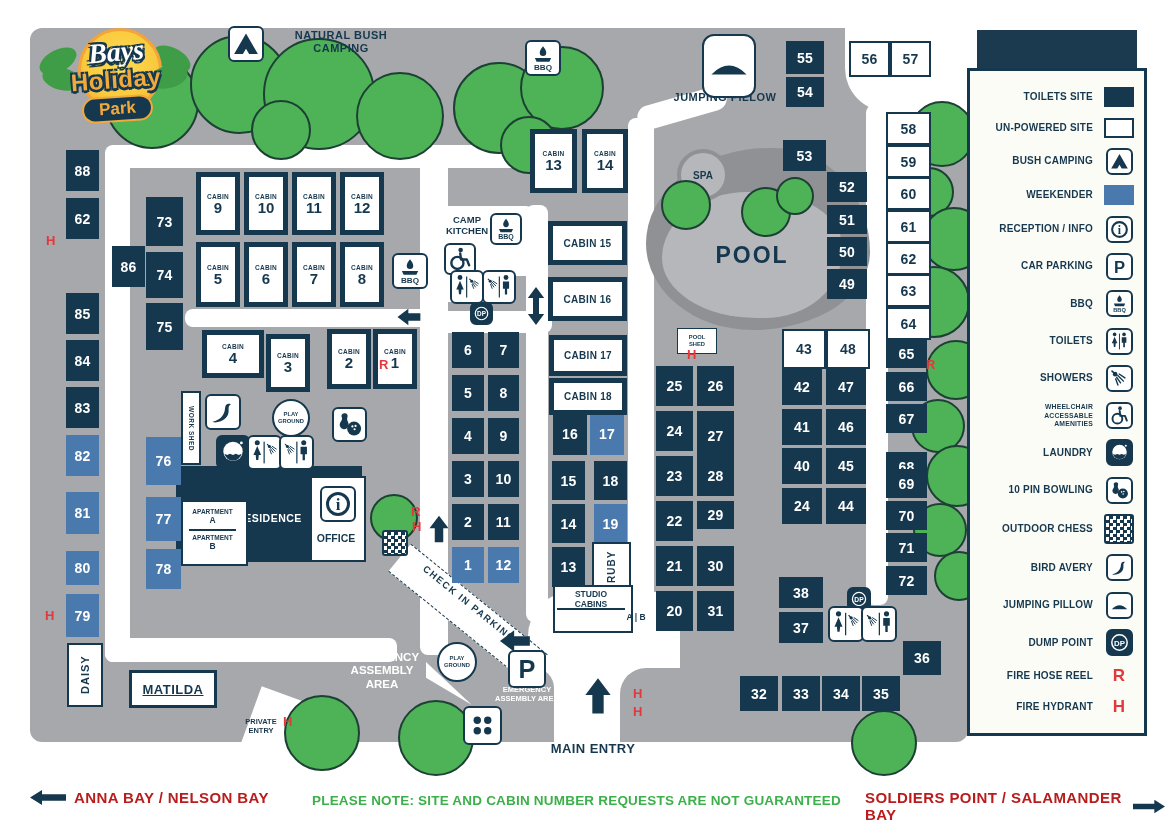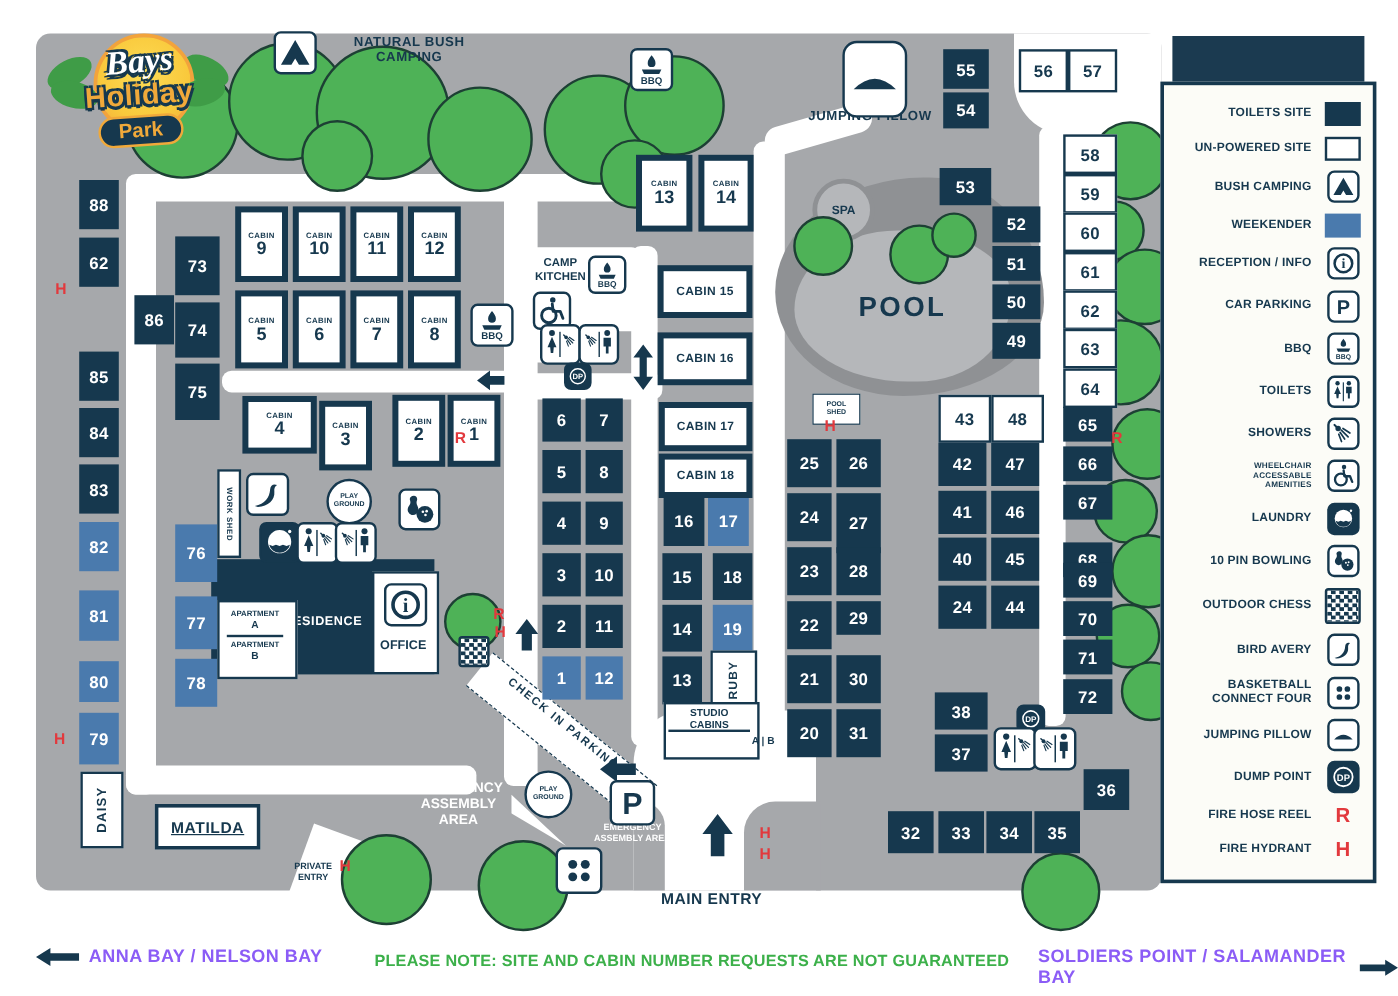--- a/index.html
+++ b/index.html
@@ -744,20 +744,6 @@
         </span>
       </div>
       <div class="lrow">
-        <span class="llabel">BASKETBALL
-CONNECT FOUR</span>
-        <span class="licon">
-          <span class="ltile">
-            <svg viewBox="0 0 24 24">
-              <circle cx="8.2" cy="8.2" r="2.7" fill="#16384e"></circle>
-              <circle cx="15.8" cy="8.2" r="2.7" fill="#16384e"></circle>
-              <circle cx="8.2" cy="15.8" r="2.7" fill="#16384e"></circle>
-              <circle cx="15.8" cy="15.8" r="2.7" fill="#16384e"></circle>
-            </svg>
-          </span>
-        </span>
-      </div>
-      <div class="lrow">
         <span class="llabel">JUMPING PILLOW</span>
         <span class="licon">
           <span class="ltile">

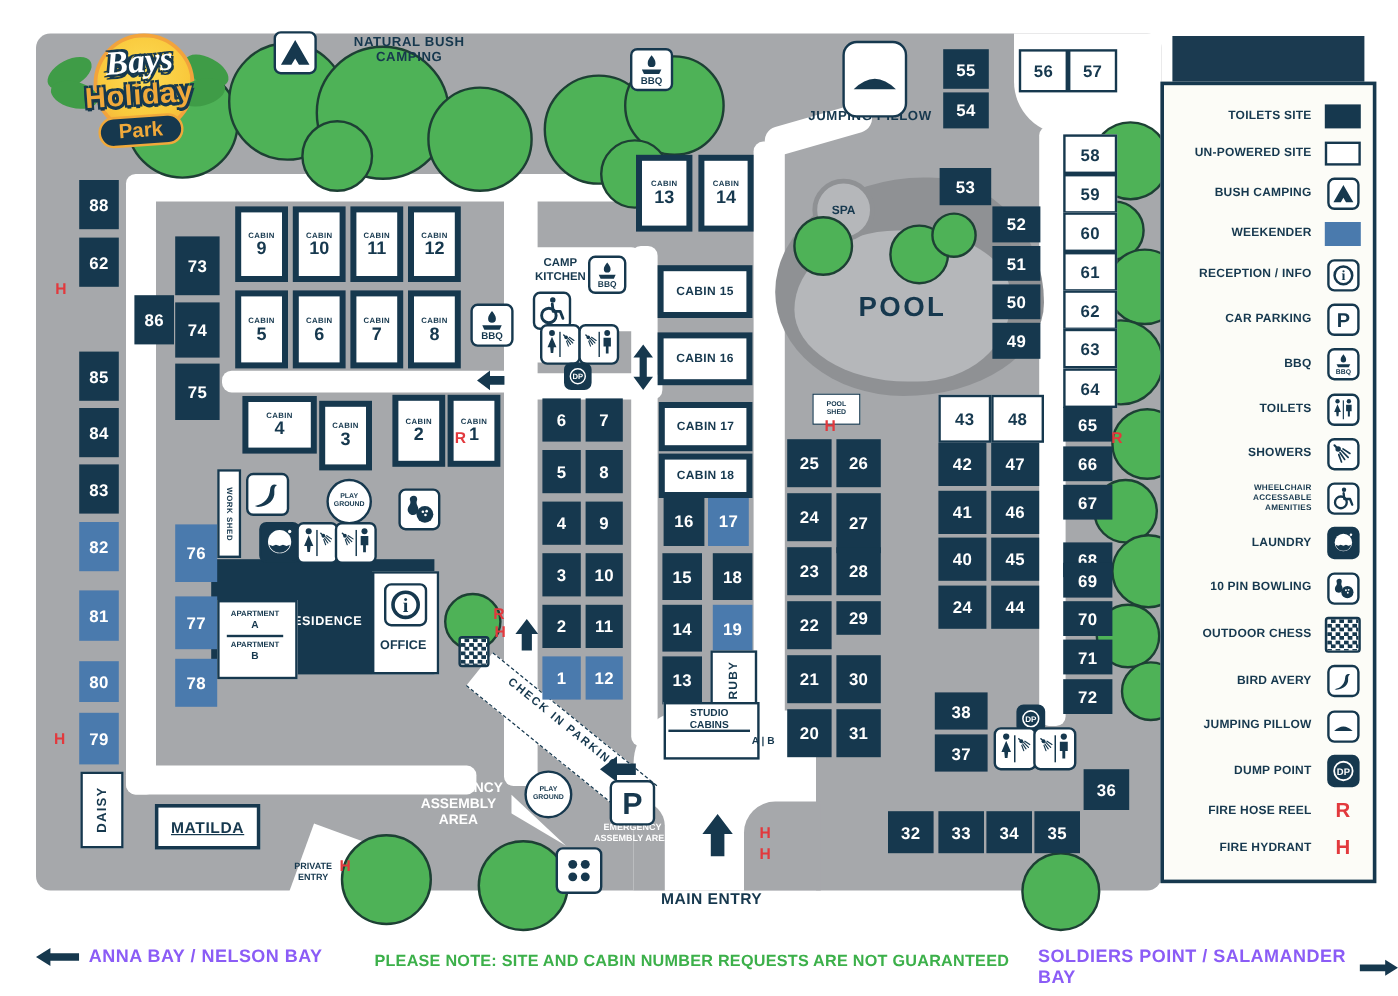--- a/index.html
+++ b/index.html
@@ -71,7 +71,7 @@
   #logo .l2{position:absolute;left:0;top:46px;width:160px;text-align:center;font-weight:bold;font-size:24px;color:#f0a93a;transform:rotate(-4deg);letter-spacing:.5px;text-shadow:-2px -2px 0 #16384e,2px -2px 0 #16384e,-2px 2px 0 #16384e,2px 2px 0 #16384e,0 3px 0 #16384e;}
   #logo .l3{position:absolute;left:46px;top:76px;padding:1px 15px;background:#16384e;border:2px solid #f0a93a;border-radius:13px;font-weight:bold;font-size:17px;color:#f0a93a;transform:rotate(-4deg);}
   
-  .fline{position:absolute;display:flex;align-items:center;gap:8px;font-weight:bold;color:#8b5cf6;font-size:15px;letter-spacing:.4px;}
+  .fline{position:absolute;display:flex;align-items:center;gap:8px;font-weight:bold;color:#b91c1c;font-size:15px;letter-spacing:.4px;}
   .farr{width:36px;height:15px;display:flex;}
   .farr svg{width:100%;height:100%;}
   #f-note{position:absolute;font-weight:bold;font-size:13.5px;color:#3cb04a;letter-spacing:.2px;}

